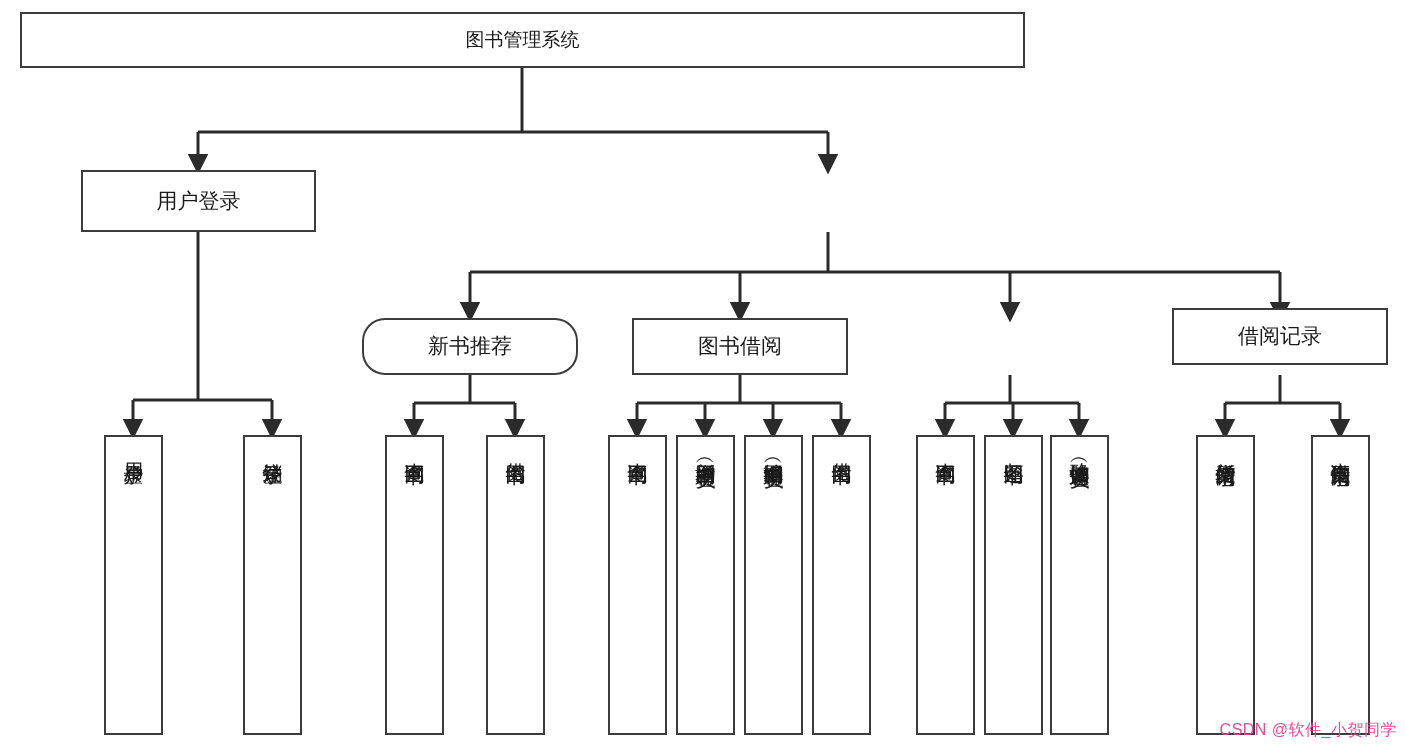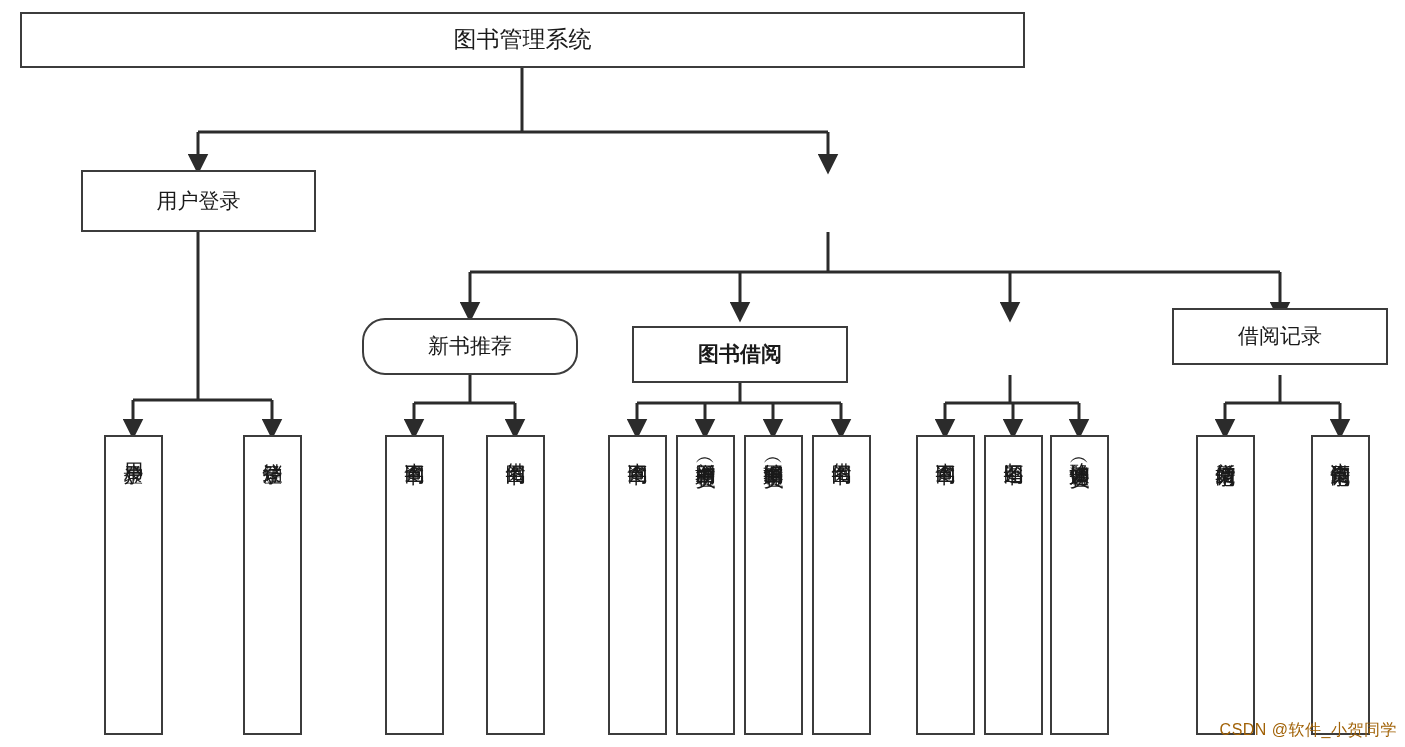--- a/index.html
+++ b/index.html
@@ -42,7 +42,7 @@
   }
   
   .node.root{
-    font-size:23px;
+    font-size:19px;
   }
   
   .node.branch{

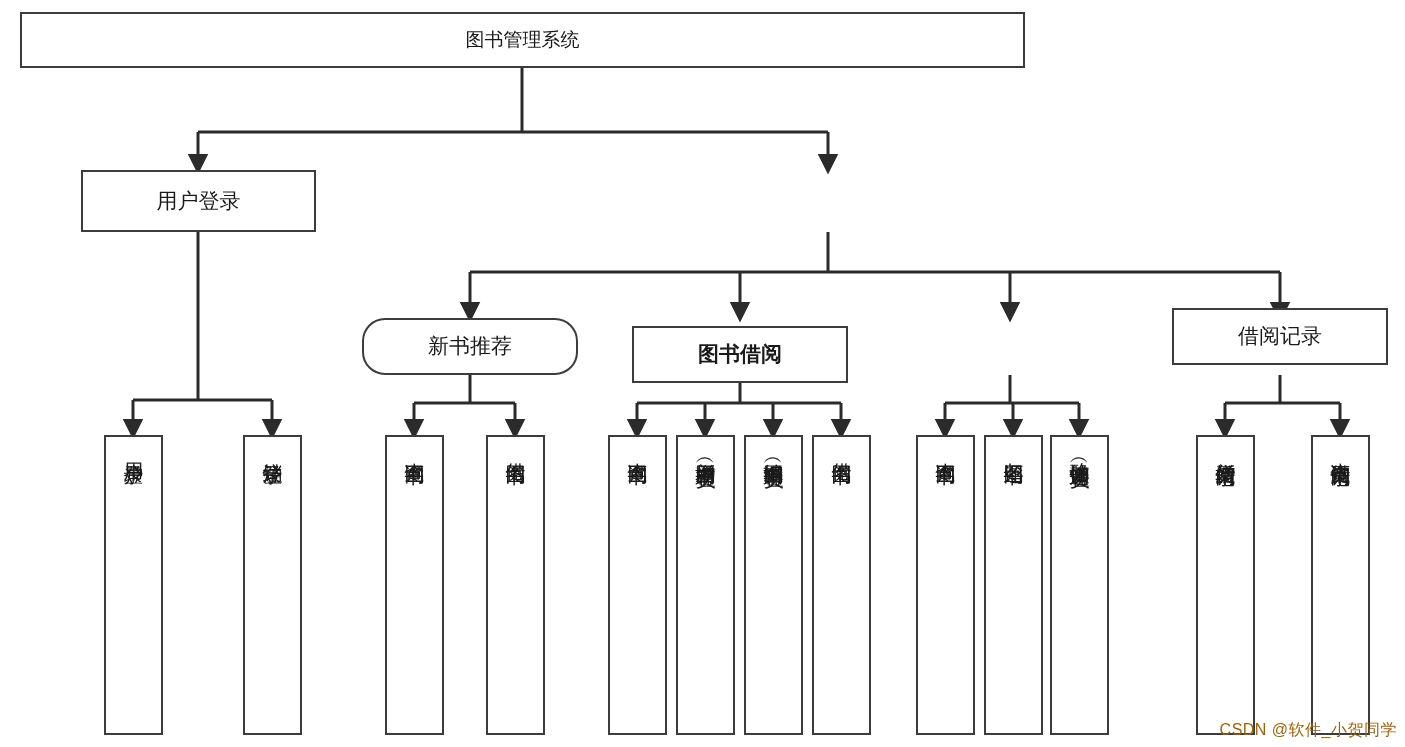--- a/index.html
+++ b/index.html
@@ -141,7 +141,7 @@
   <div class="node branch" style="left:362px;top:318px;width:216px;height:57px;border-radius:23px;">
     <span class="label">新书推荐</span>
   </div>
-  <div class="node branch" style="left:632px;top:326px;width:216px;height:57px;font-weight:bold;">
+  <div class="node branch" style="left:632px;top:318px;width:216px;height:57px;">
     <span class="label">图书借阅</span>
   </div>
   <div class="node branch" style="left:1172px;top:308px;width:216px;height:57px;">

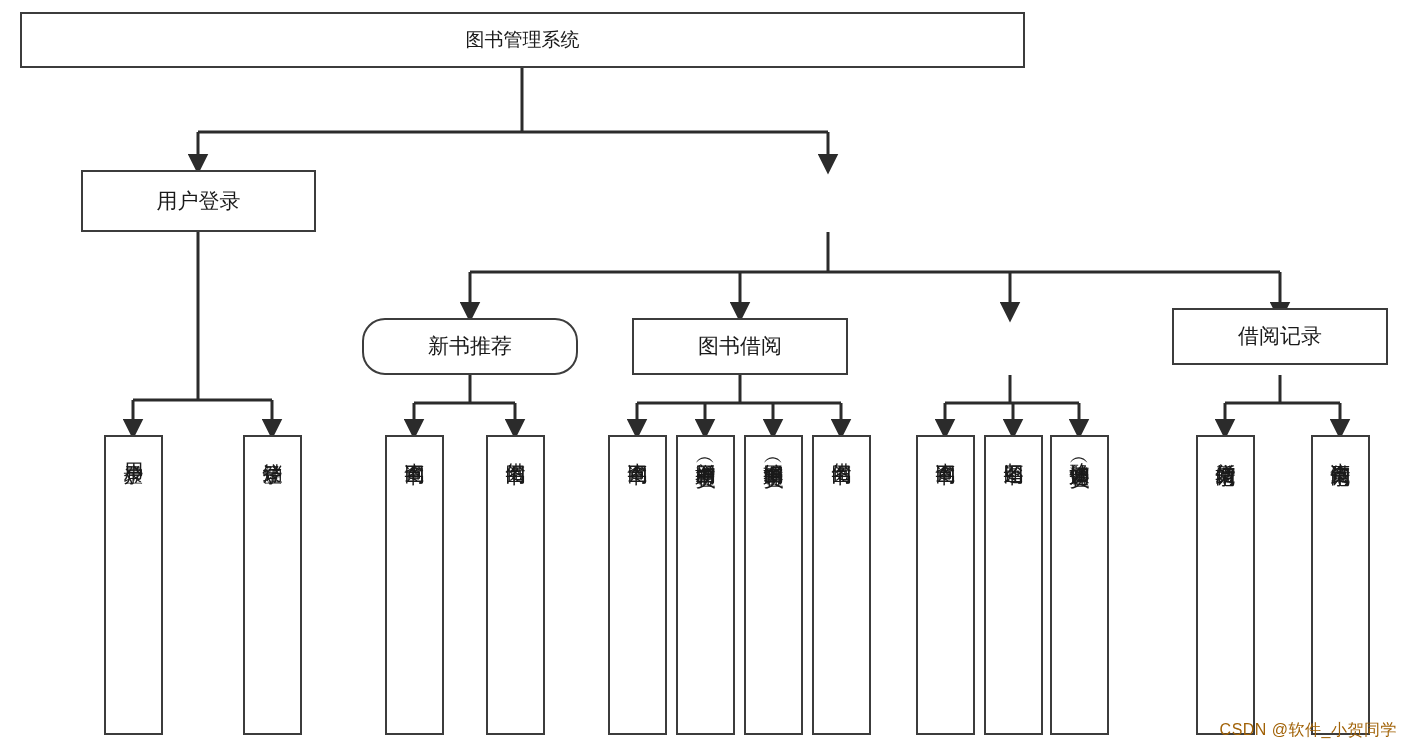--- a/index.html
+++ b/index.html
@@ -67,7 +67,7 @@
     right:8px;
     bottom:6px;
     font-size:16px;
-    color:#a16207;
+    color:#ec4899;
     letter-spacing:0.5px;
     z-index:3;
     user-select:none;

